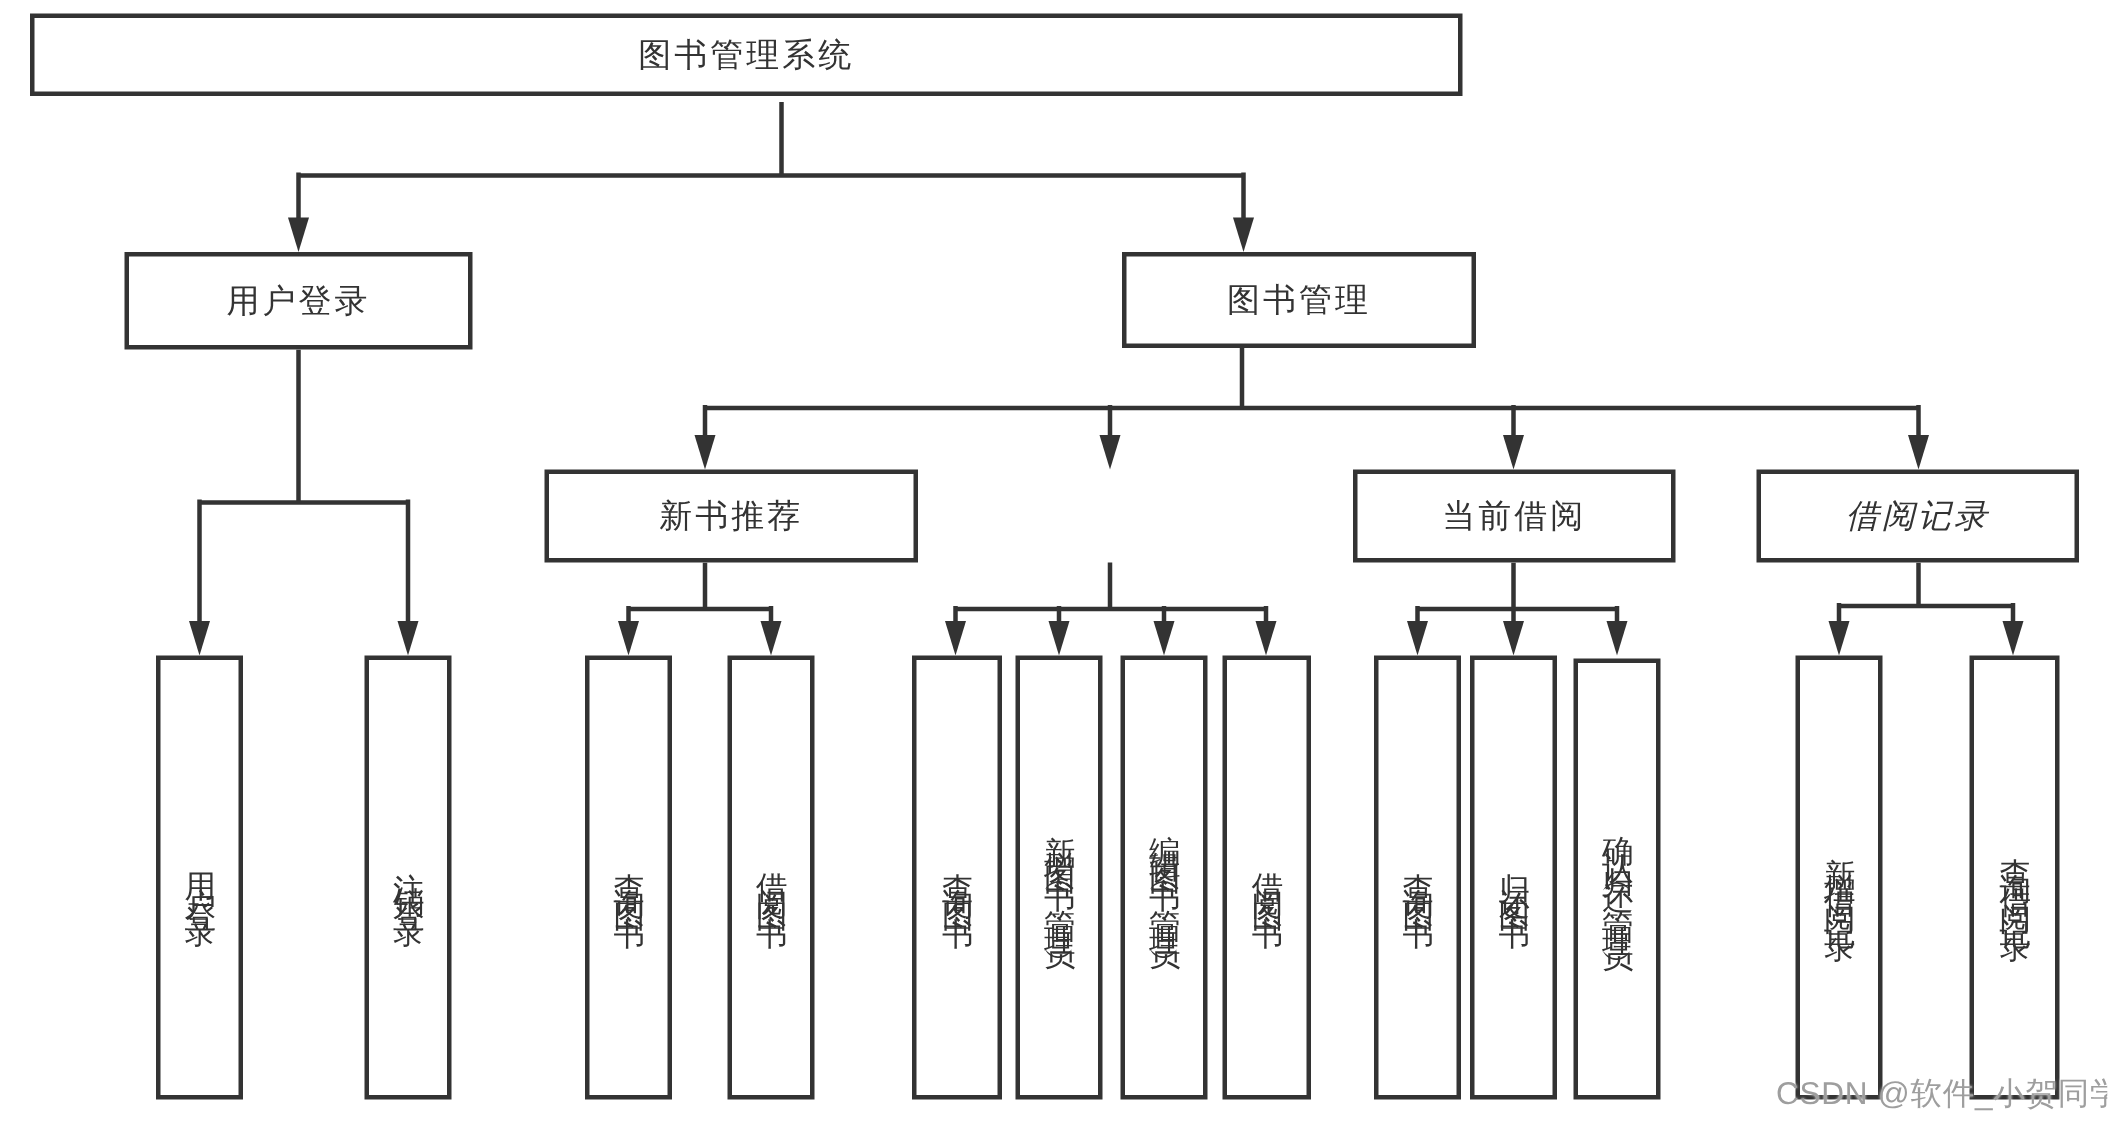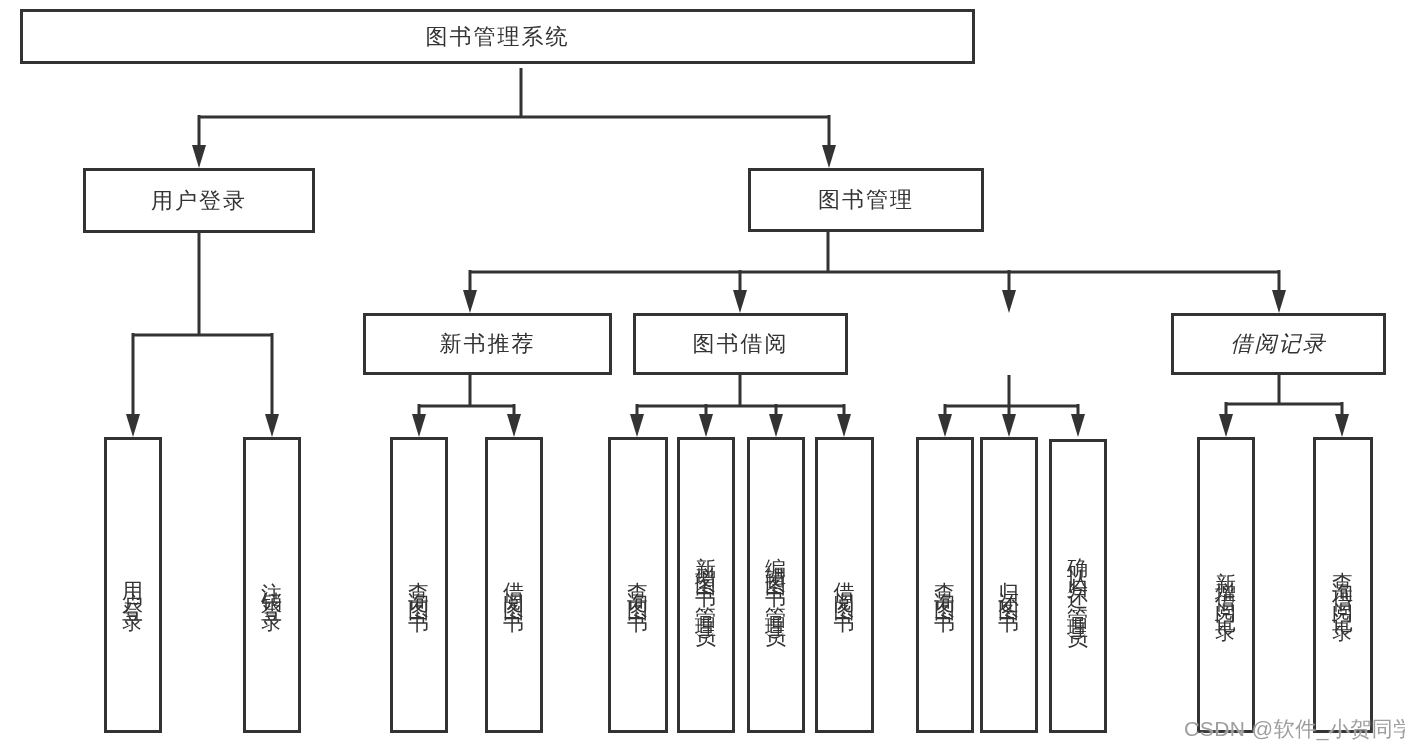--- a/index.html
+++ b/index.html
@@ -95,7 +95,6 @@
   <div class="box h-box" style="left:710px;top:168px;width:236px;height:64px;margin-left:38px;">图书管理</div>
 
   <div class="box h-box" style="left:363px;top:313px;width:249px;height:62px;">新书推荐</div>
-  <div class="box h-box" style="left:633px;top:313px;width:215px;height:62px;">图书借阅</div>
   <div class="box h-box" style="left:1171px;top:313px;width:215px;height:62px;font-style:italic;">借阅记录</div>
 
   <div class="box v-box" style="left:104px;top:437px;width:58px;height:296px;">用户登录</div>

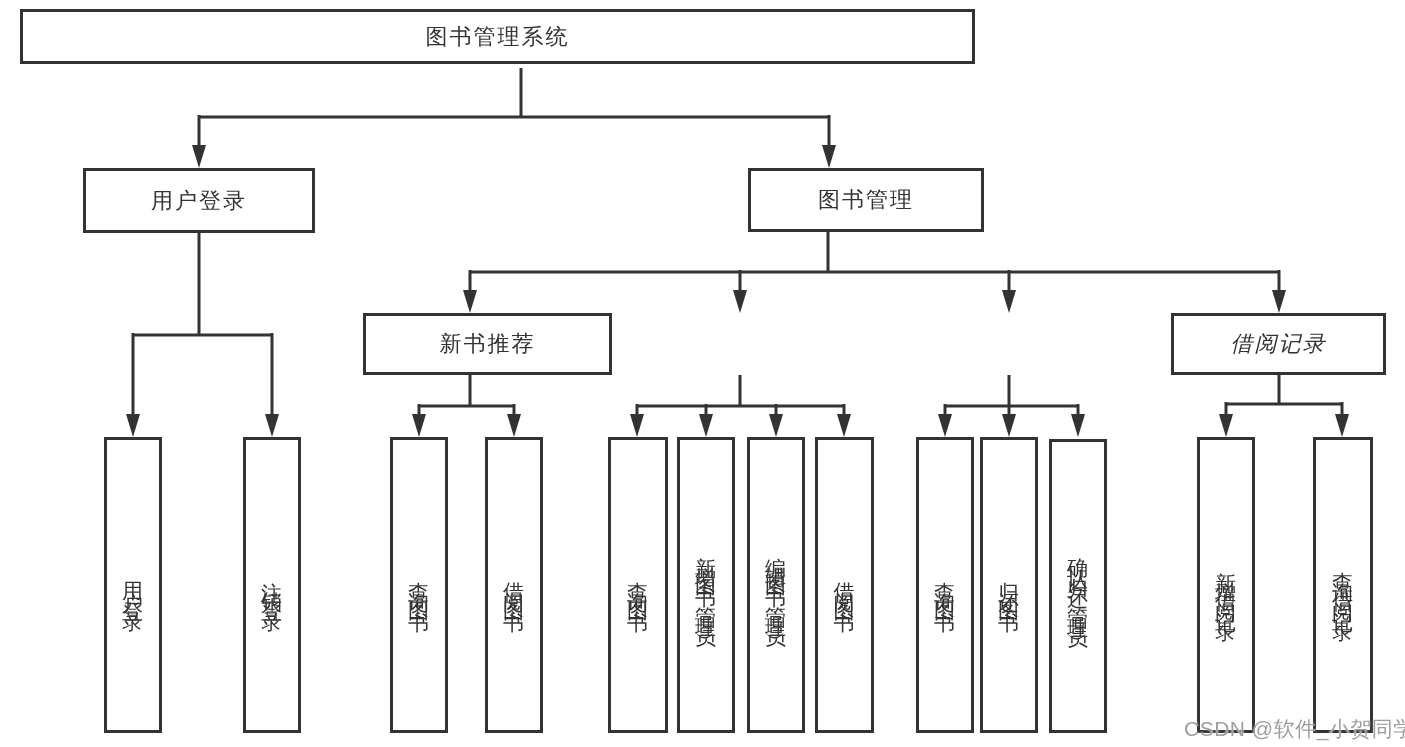--- a/index.html
+++ b/index.html
@@ -95,6 +95,7 @@
   <div class="box h-box" style="left:710px;top:168px;width:236px;height:64px;margin-left:38px;">图书管理</div>
 
   <div class="box h-box" style="left:363px;top:313px;width:249px;height:62px;">新书推荐</div>
+  <div class="box h-box" style="left:902px;top:313px;width:215px;height:62px;">当前借阅</div>
   <div class="box h-box" style="left:1171px;top:313px;width:215px;height:62px;font-style:italic;">借阅记录</div>
 
   <div class="box v-box" style="left:104px;top:437px;width:58px;height:296px;">用户登录</div>

